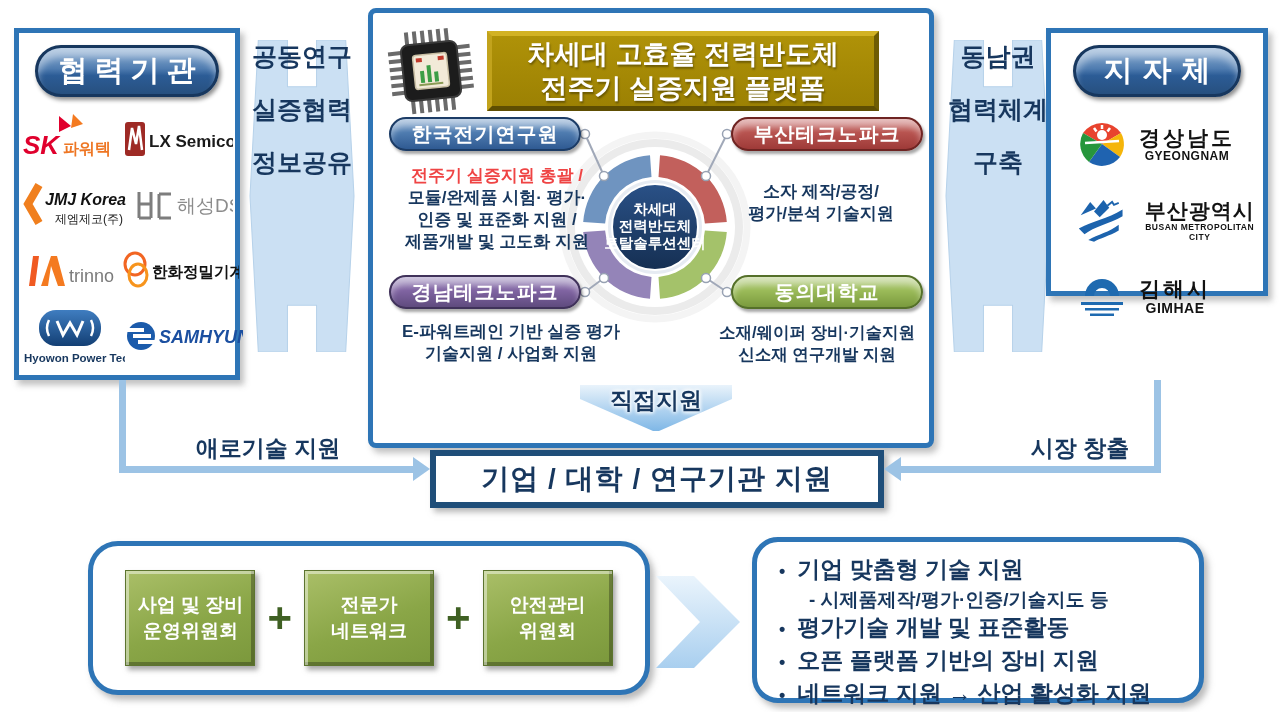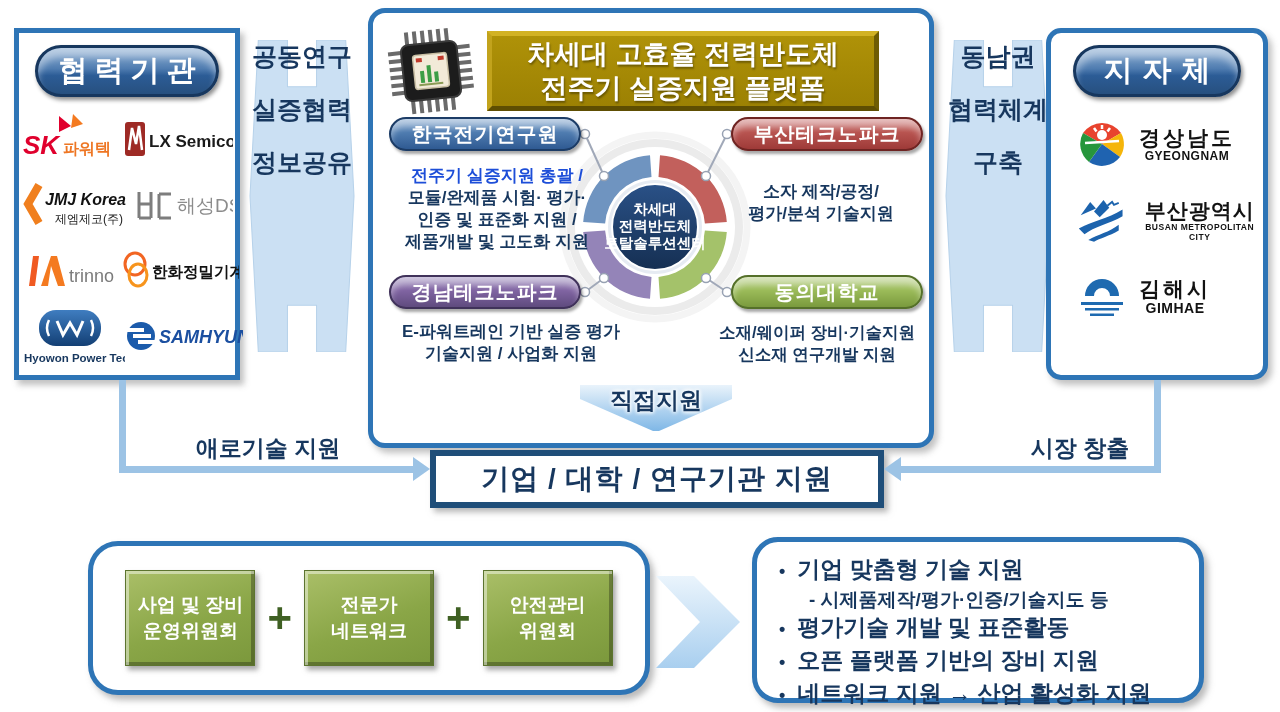--- a/index.html
+++ b/index.html
@@ -30,7 +30,7 @@
   .h-arrow .labels div{font-size:25px;font-weight:bold;color:#17375e;white-space:nowrap;}
   
   .center-panel{position:absolute;left:368px;top:8px;width:566px;height:440px;background:#fff;
-      border:5px solid #2e75b6;border-radius:17px;box-sizing:border-box;
+      border:5px solid #2e75b6;border-radius:8px;box-sizing:border-box;
       box-shadow:4px 5px 6px rgba(120,120,120,.45);}
   .chip{position:absolute;left:14px;top:14px;transform:rotate(-6deg);}
   .title-box{position:absolute;left:114px;top:18px;width:392px;height:80px;box-sizing:border-box;

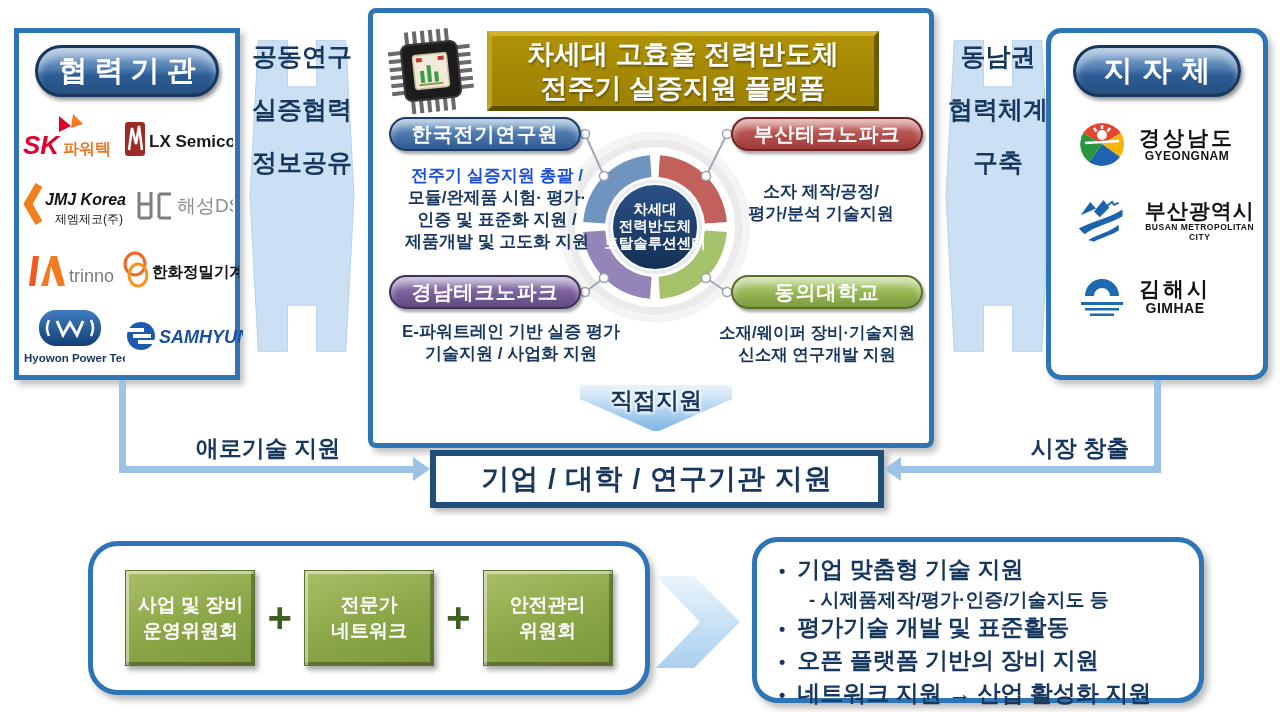--- a/index.html
+++ b/index.html
@@ -9,7 +9,7 @@
   .panel{position:absolute;background:#fff;border:5px solid #2e75b6;box-sizing:border-box;
          box-shadow:4px 5px 6px rgba(120,120,120,.45);text-align:center;}
   .panel-left{left:14px;top:28px;width:226px;height:352px;}
-  .panel-right{left:1046px;top:28px;width:222px;height:352px;border-radius:15px;}
+  .panel-right{left:1046px;top:28px;width:222px;height:268px;}
   .panel-pill{margin:12px auto 4px auto;width:184px;height:52px;border-radius:28px;
       background:linear-gradient(180deg,#93b3d6 0%,#4f7cb0 45%,#2c5c96 60%,#27507f 100%);
       border:3px solid #17375e;box-sizing:border-box;display:flex;align-items:center;justify-content:center;

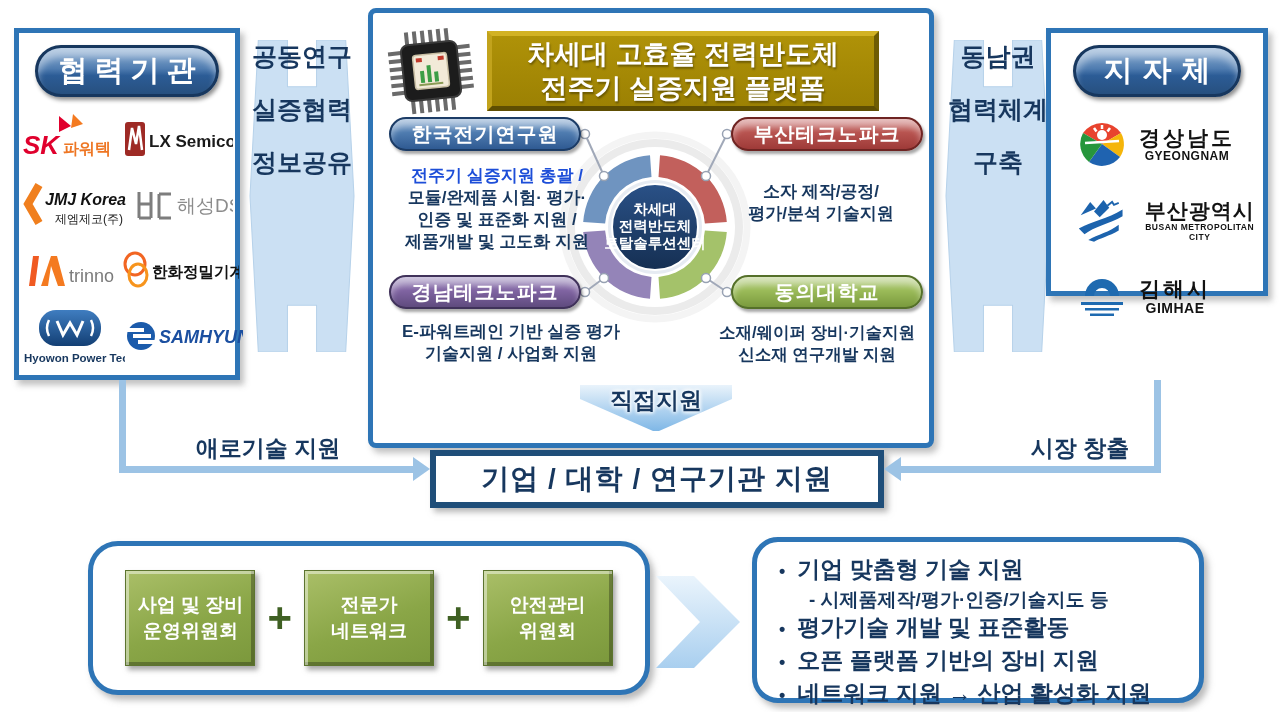--- a/index.html
+++ b/index.html
@@ -50,7 +50,7 @@
   .pill-green{background:linear-gradient(180deg,#c4d79b 0%,#9bbb59 45%,#7a9a3d 100%);border-color:#55702a;}
   .member-desc{position:absolute;text-align:center;font-weight:bold;color:#17375e;font-size:17px;
       line-height:22px;z-index:2;white-space:nowrap;}
-  .desc-hl{color:#1d4ed8;}
+  .desc-hl{color:#ef4444;}
   .hub-svg{position:absolute;left:172px;top:104px;z-index:1;}
   
   .direct-arrow{position:absolute;left:580px;top:383px;}

